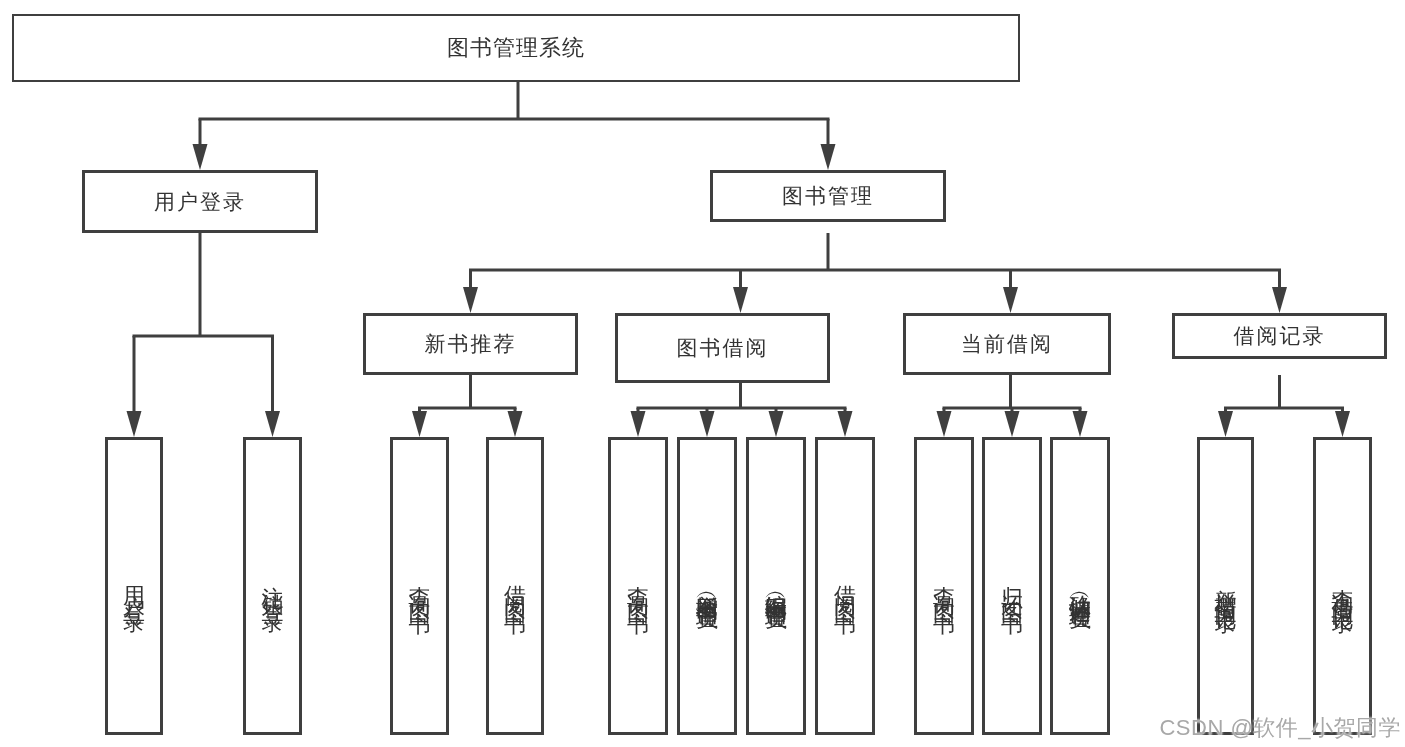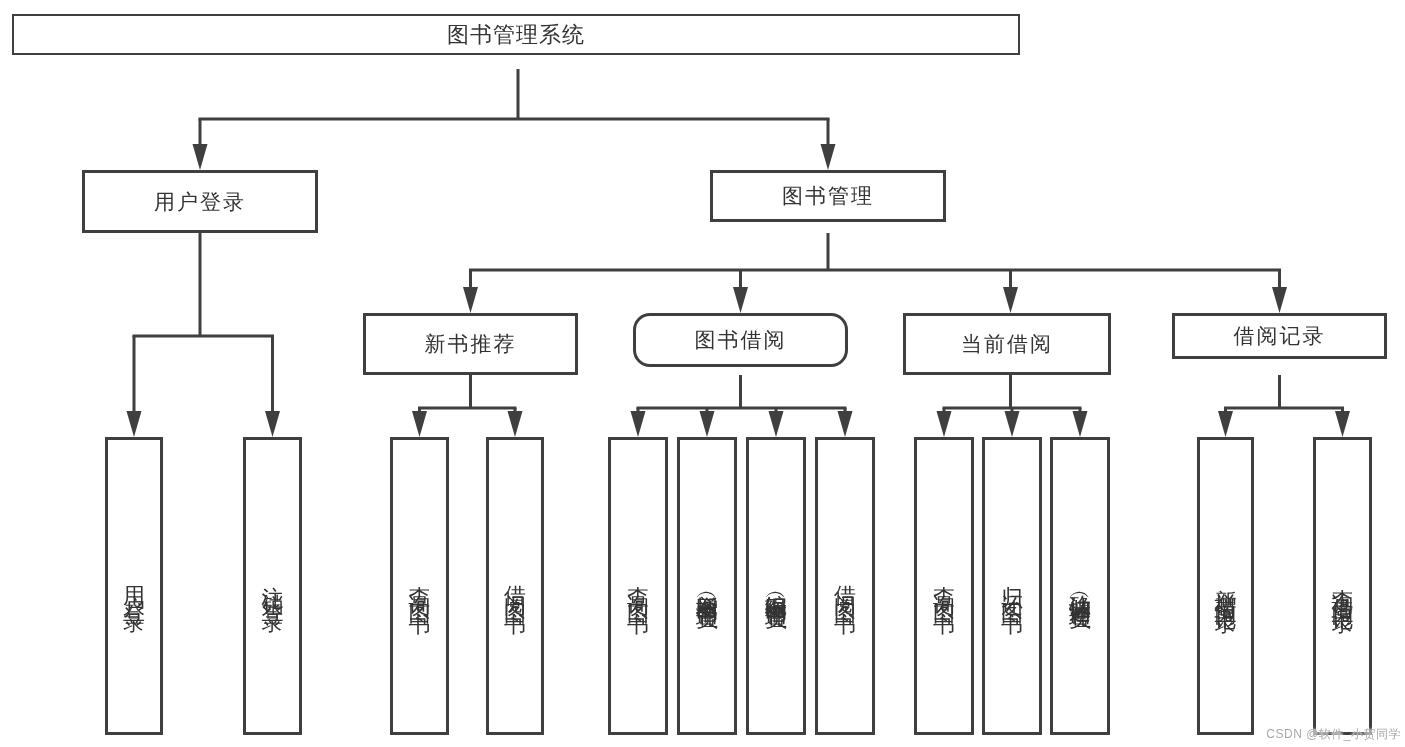--- a/index.html
+++ b/index.html
@@ -107,7 +107,7 @@
       <polygon points="1342.5,437 1335,411 1350,411" fill="#3f3f3f"></polygon>
     </svg>
 
-  <div class="node root-box" style="left:12px;top:14px;width:1008px;height:41px;">
+  <div class="node root-box" style="left:12px;top:14px;width:1008px;height:68px;">
     <span>图书管理系统</span>
   </div>
 

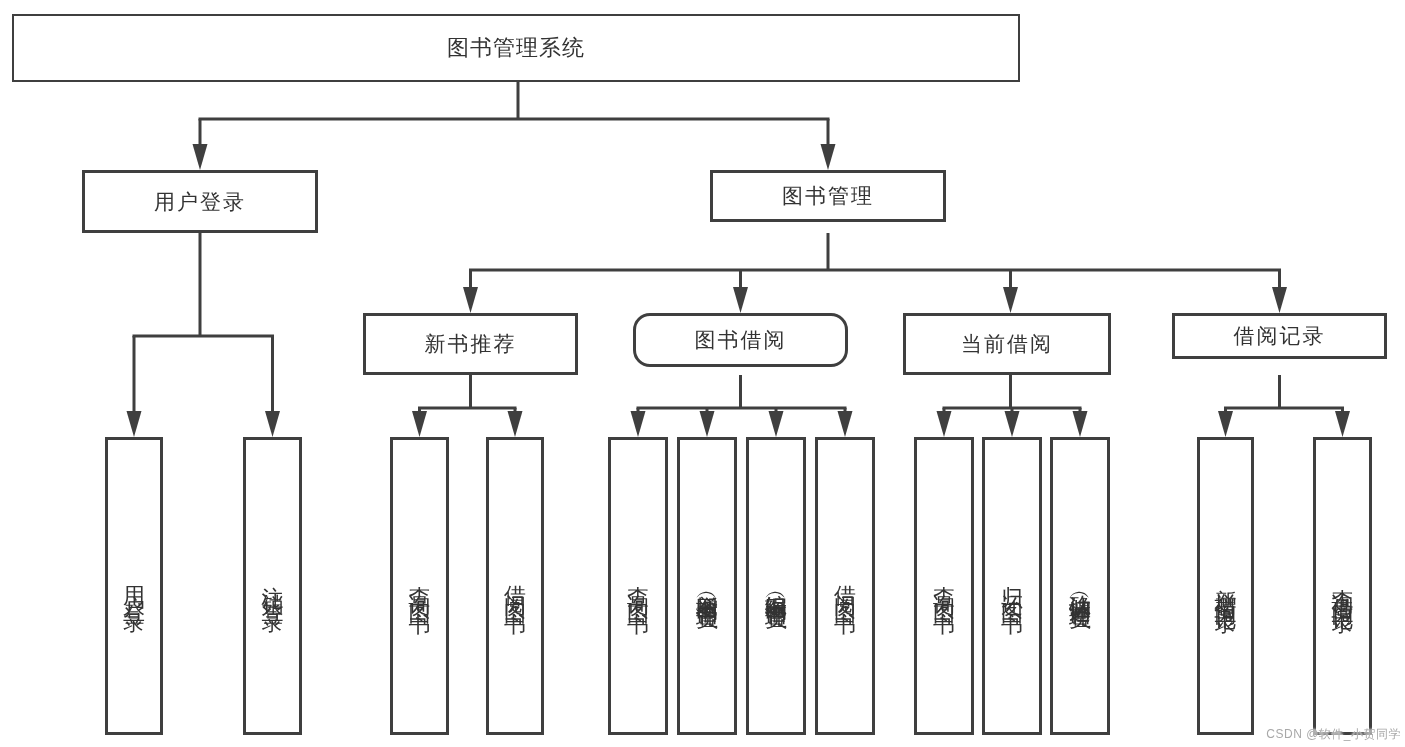--- a/index.html
+++ b/index.html
@@ -121,7 +121,7 @@
   <div class="node" style="left:363px;top:313px;width:215px;height:62px;">
     <span>新书推荐</span>
   </div>
-  <div class="node" style="left:633px;top:313px;width:215px;height:54px;border-radius:17px;">
+  <div class="node" style="left:615px;top:313px;width:215px;height:70px;">
     <span>图书借阅</span>
   </div>
   <div class="node" style="left:903px;top:313px;width:208px;height:62px;">

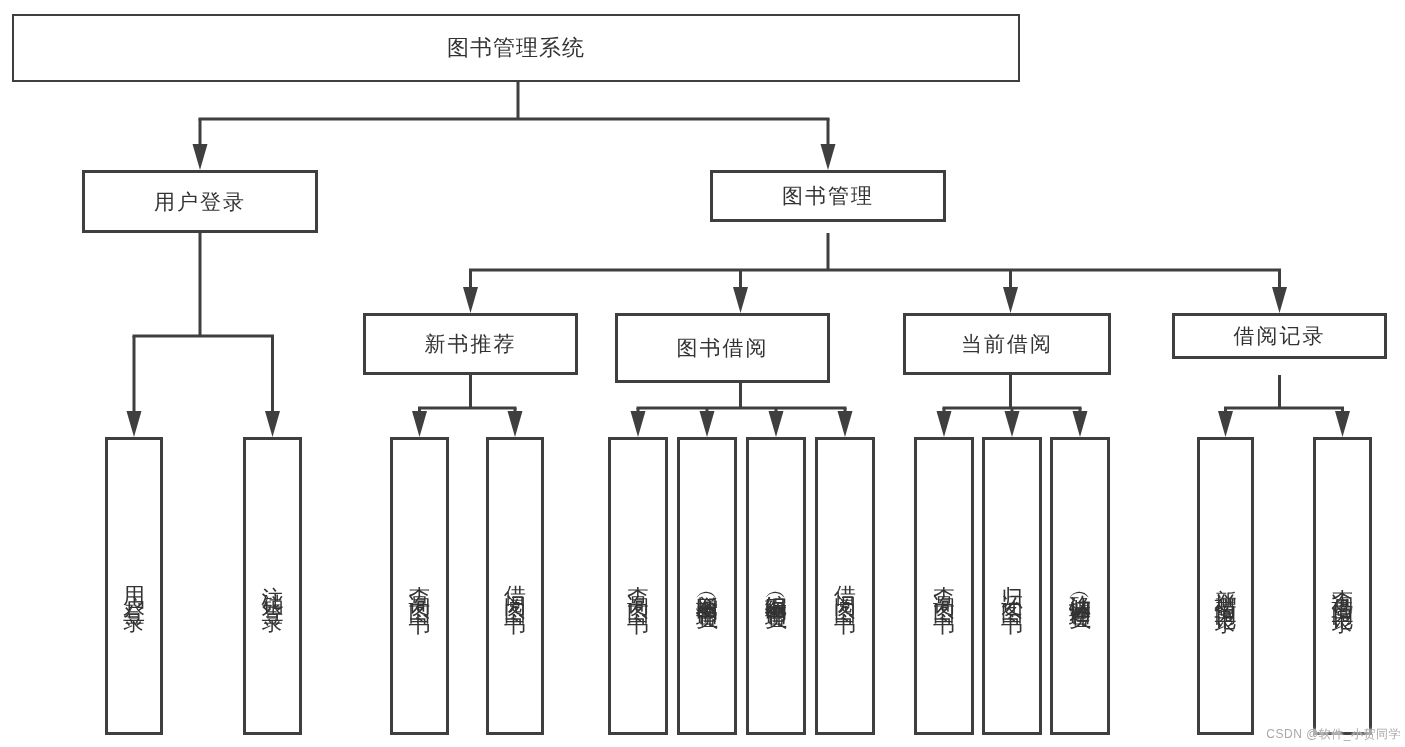--- a/index.html
+++ b/index.html
@@ -41,7 +41,7 @@
   .watermark{
     position:absolute;
     right:4px;bottom:4px;
-    font-size:12px;
+    font-size:22px;
     color:var(--wm);
     letter-spacing:0.5px;
     text-shadow:0 0 2px #fff,0 0 3px #fff;

